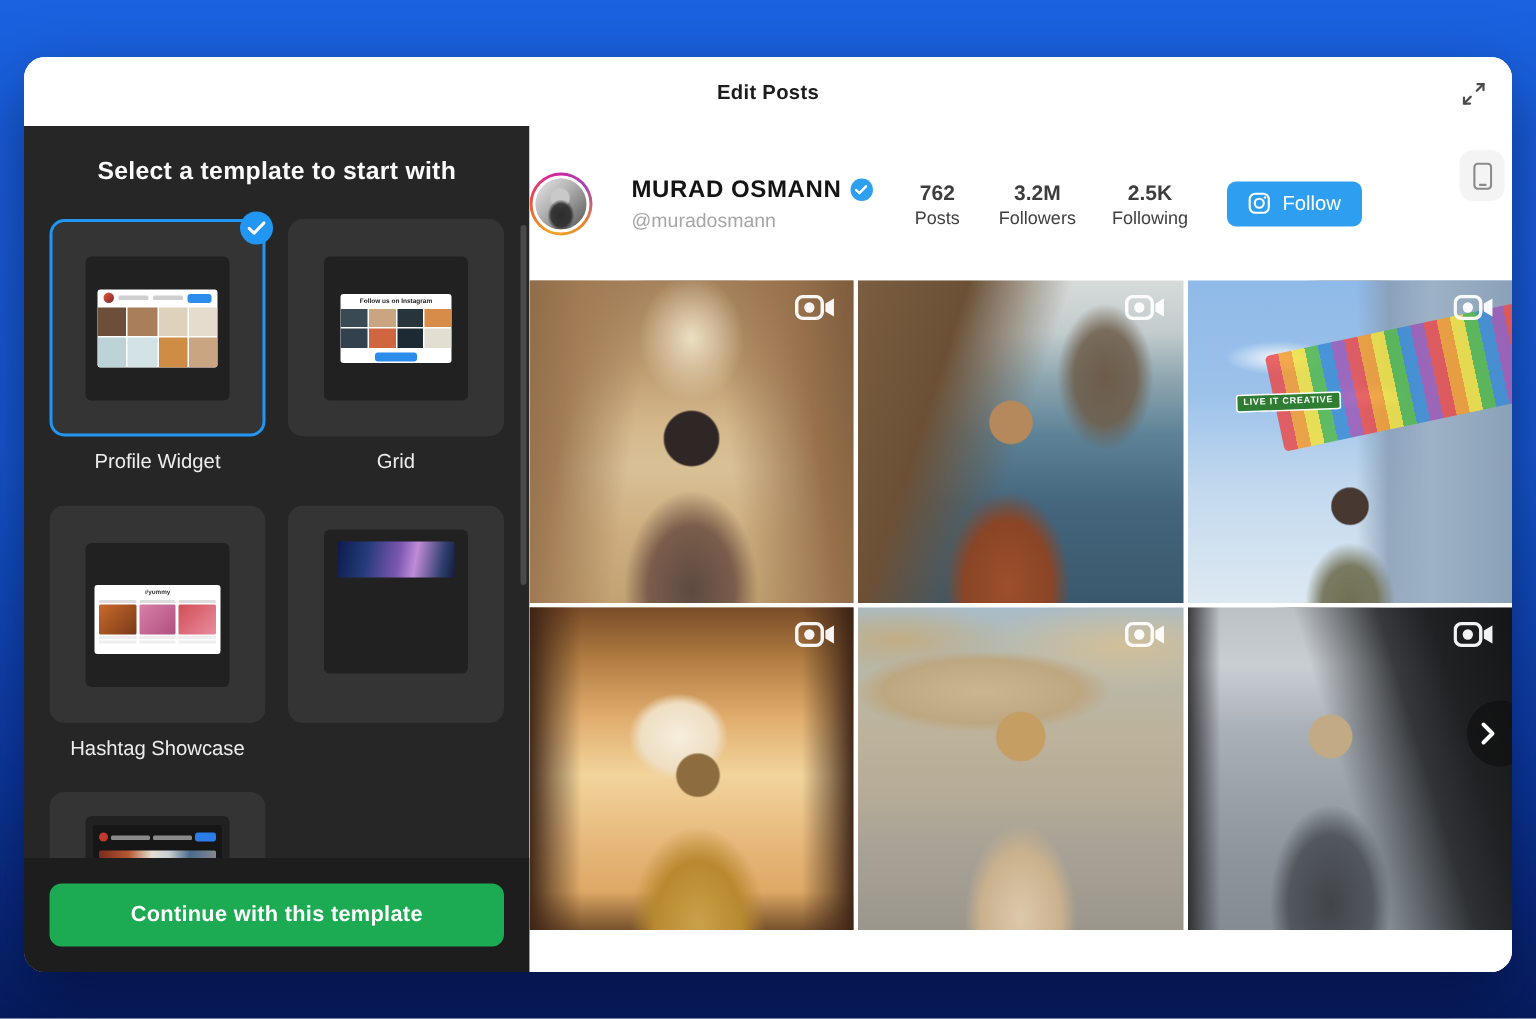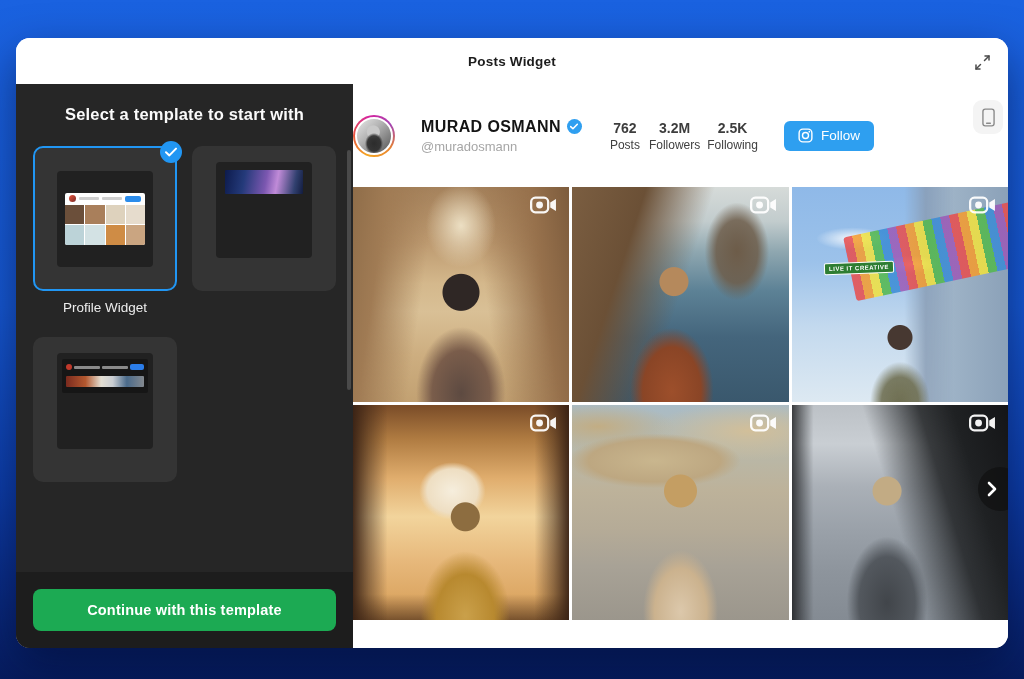--- a/index.html
+++ b/index.html
@@ -185,7 +185,7 @@
 
 <div class="modal">
   <div class="modal-header">
-    <div class="modal-title">Posts Widget</div>
+    <div class="modal-title">Edit Posts</div>
     <button class="expand-btn">
       <svg width="19" height="19" viewBox="0 0 19 19" fill="none" stroke="#4a4a4a" stroke-width="1.5" stroke-linecap="round" stroke-linejoin="round">
         <path d="M11.5 7.5 L16 3"></path>

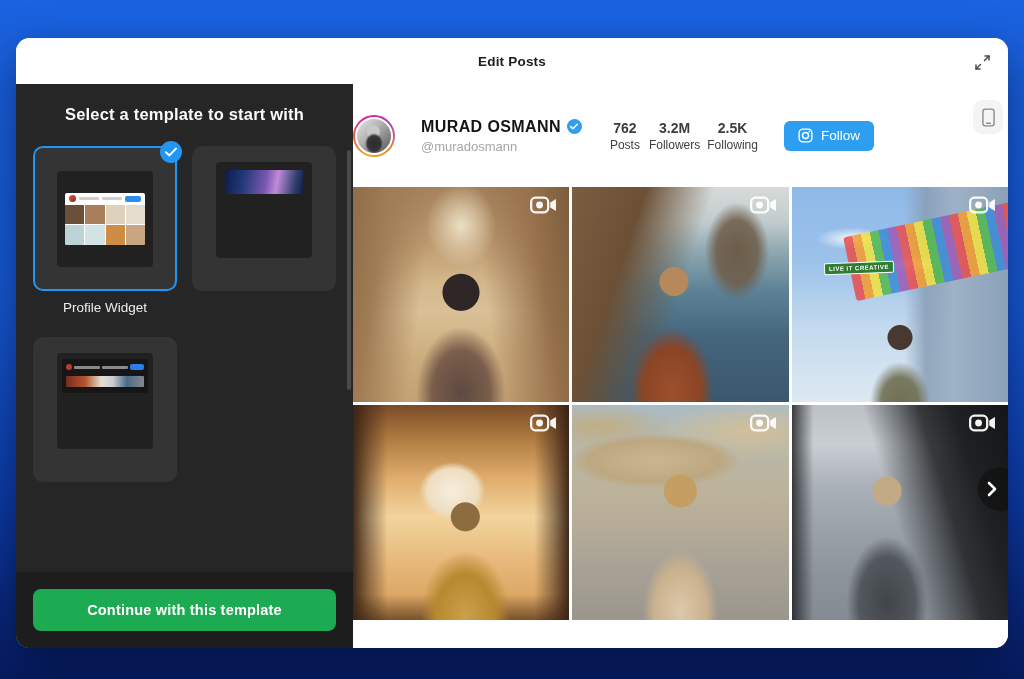--- a/index.html
+++ b/index.html
@@ -116,7 +116,7 @@
   .profile-name{font-size:16px;font-weight:700;color:#141414;letter-spacing:.4px;}
   .verified-badge{width:15px;height:15px;border-radius:50%;background:#2f9ff0;display:flex;align-items:center;justify-content:center;flex:none;}
   .profile-handle{font-size:13px;color:#a6a6a6;margin-top:3px;}
-  .stats{display:flex;gap:7px;}
+  .stats{display:flex;gap:24px;}
   .stat{text-align:center;min-width:34px;}
   .stat-value{font-size:14px;font-weight:700;color:#3d3d3d;}
   .stat-label{font-size:12px;color:#404040;margin-top:2px;}

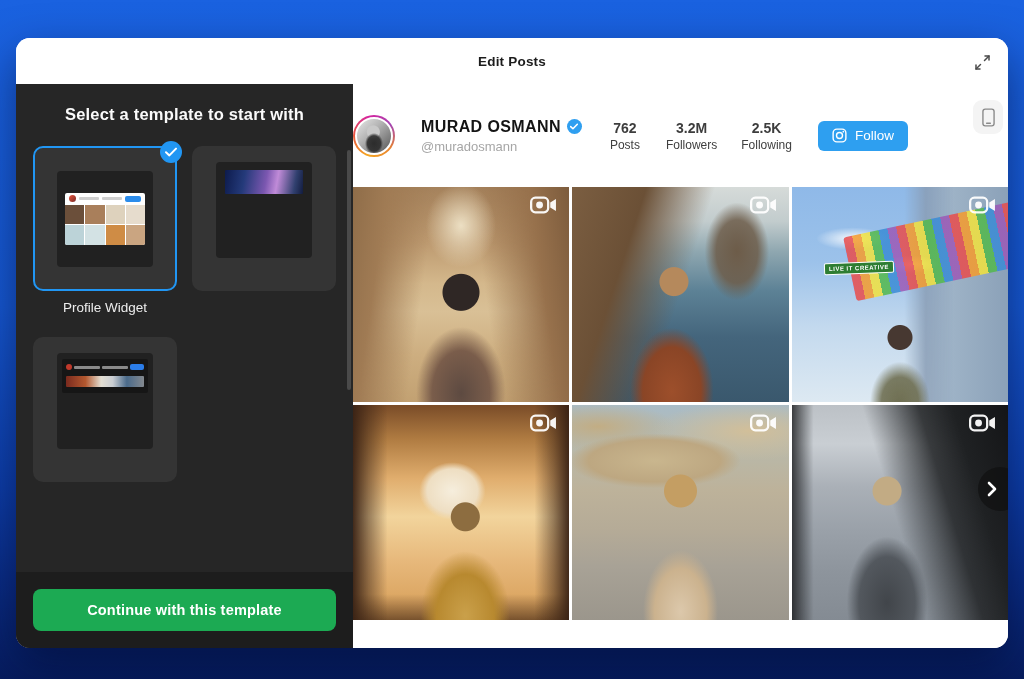--- a/index.html
+++ b/index.html
@@ -236,6 +236,29 @@
           <div class="tpl-label">Profile Widget</div>
         </div>
 
+        <div class="tpl-item">
+          <div class="tpl-card">
+            <div class="thumb">
+              <div class="mini mini-grid">
+                <div class="gw">
+                  <div class="gcap">Follow us on Instagram</div>
+                  <div class="mg">
+                      <i></i>
+                      <i></i>
+                      <i></i>
+                      <i></i>
+                      <i></i>
+                      <i></i>
+                      <i></i>
+                      <i></i>
+                    </div>
+                  <div class="gpill"></div>
+                </div>
+              </div>
+            </div>
+          </div>
+          <div class="tpl-label">Grid</div>
+        </div>
 
 
 

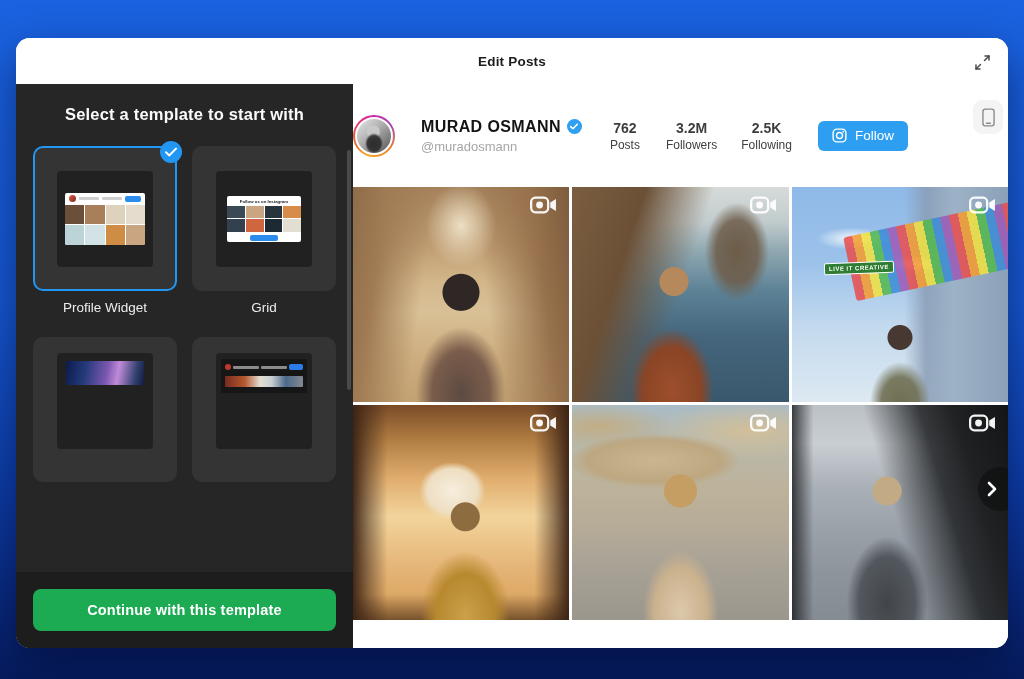--- a/index.html
+++ b/index.html
@@ -261,6 +261,38 @@
         </div>
 
 
+        <div class="tpl-item">
+          <div class="tpl-card">
+            <div class="thumb">
+              <div class="mini mini-hashtag">
+                <div class="hw">
+                  <div class="hcap">#yummy</div>
+                  <div class="hrow">
+                    <div class="hc">
+                        <i class="b"></i>
+                        <i class="im"></i>
+                        <i class="s"></i>
+                        <i class="s"></i>
+                      </div>
+                    <div class="hc">
+                        <i class="b"></i>
+                        <i class="im"></i>
+                        <i class="s"></i>
+                        <i class="s"></i>
+                      </div>
+                    <div class="hc">
+                        <i class="b"></i>
+                        <i class="im"></i>
+                        <i class="s"></i>
+                        <i class="s"></i>
+                      </div>
+                  </div>
+                </div>
+              </div>
+            </div>
+          </div>
+          <div class="tpl-label">Hashtag Showcase</div>
+        </div>
 
         <div class="tpl-item row3">
           <div class="tpl-card">

